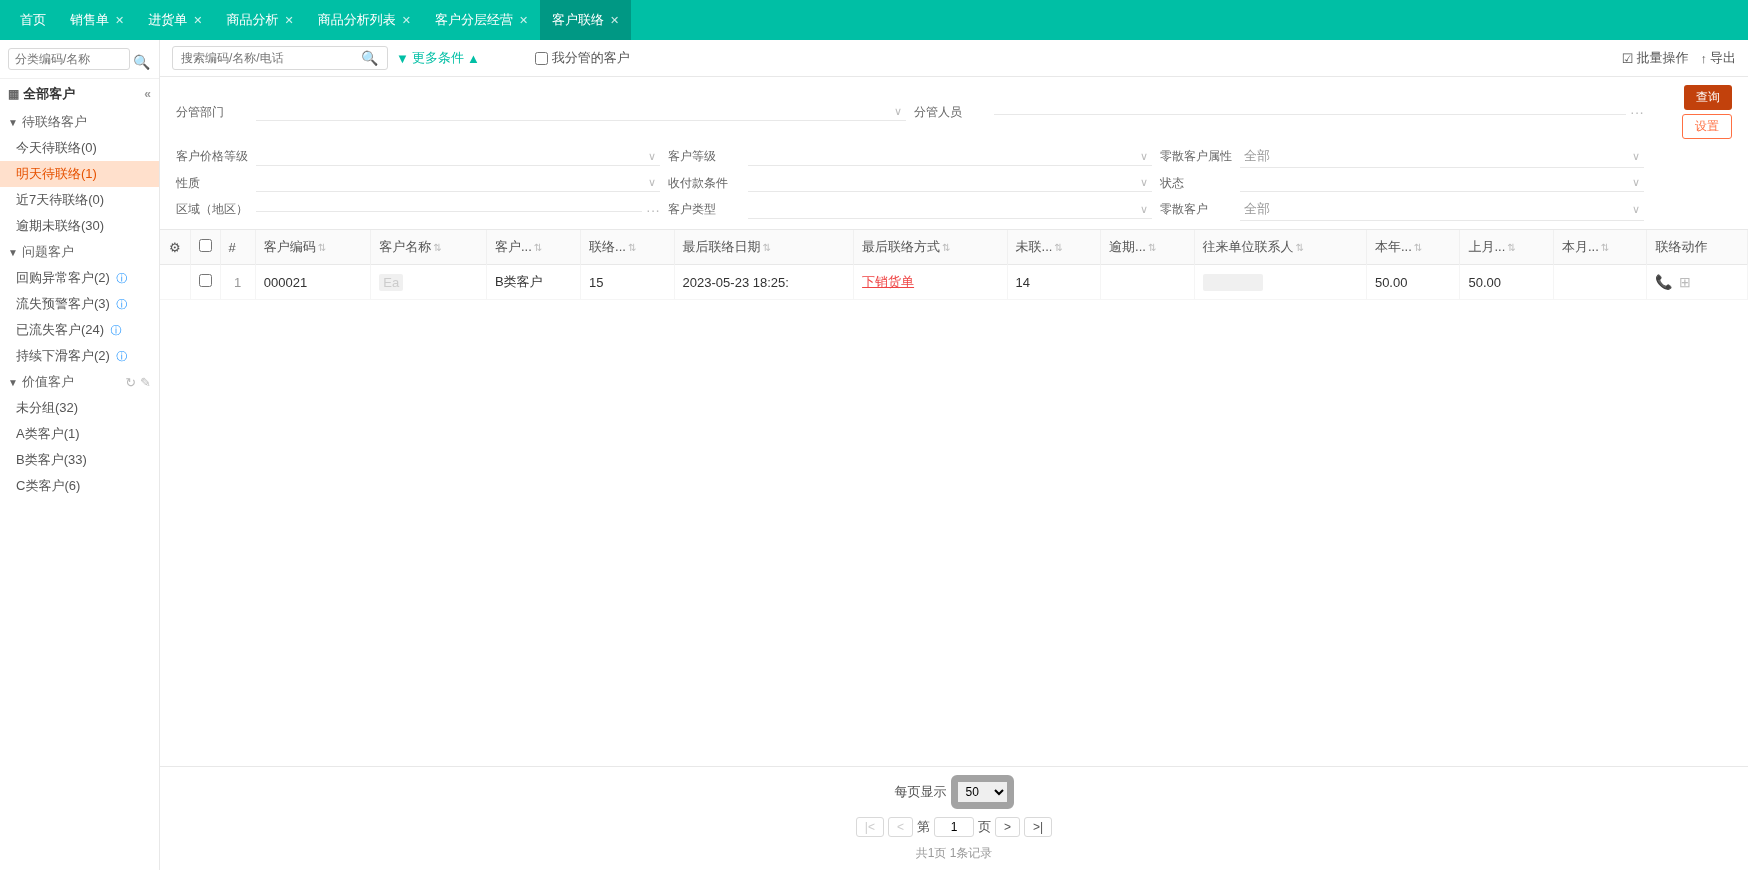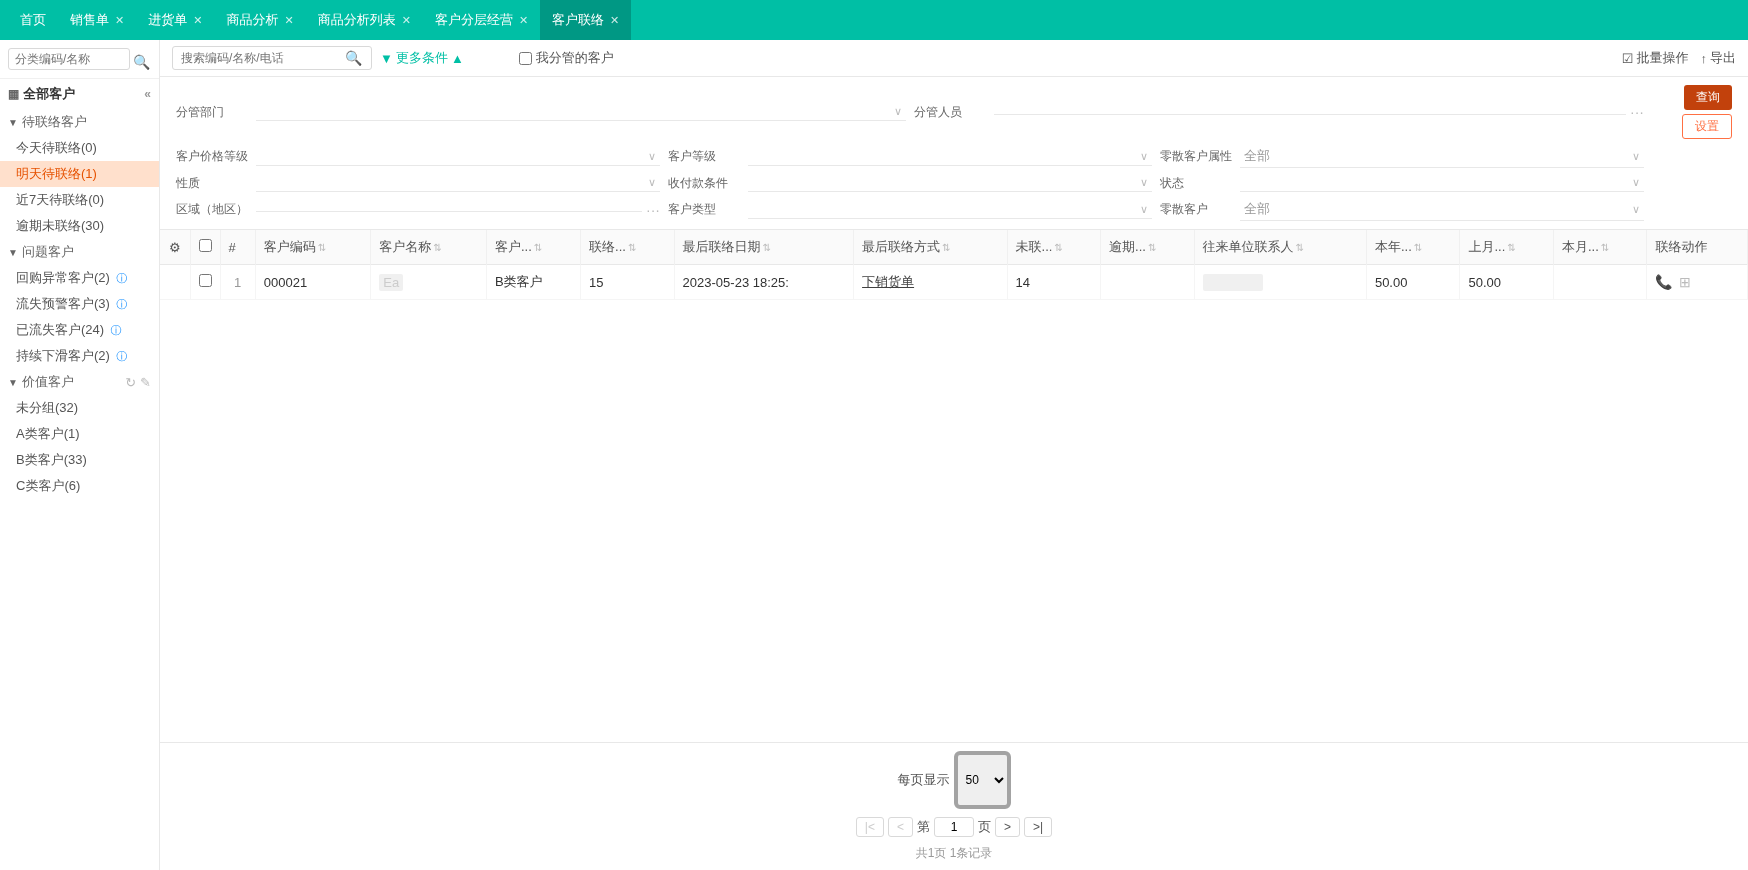--- a/index.html
+++ b/index.html
@@ -133,7 +133,7 @@
       border: 1px solid #d9d9d9;
       border-radius: 3px;
       padding: 3px 8px;
-      width: 200px;
+      width: 216px;
     }
     .filter-search-wrap input {
       border: none;

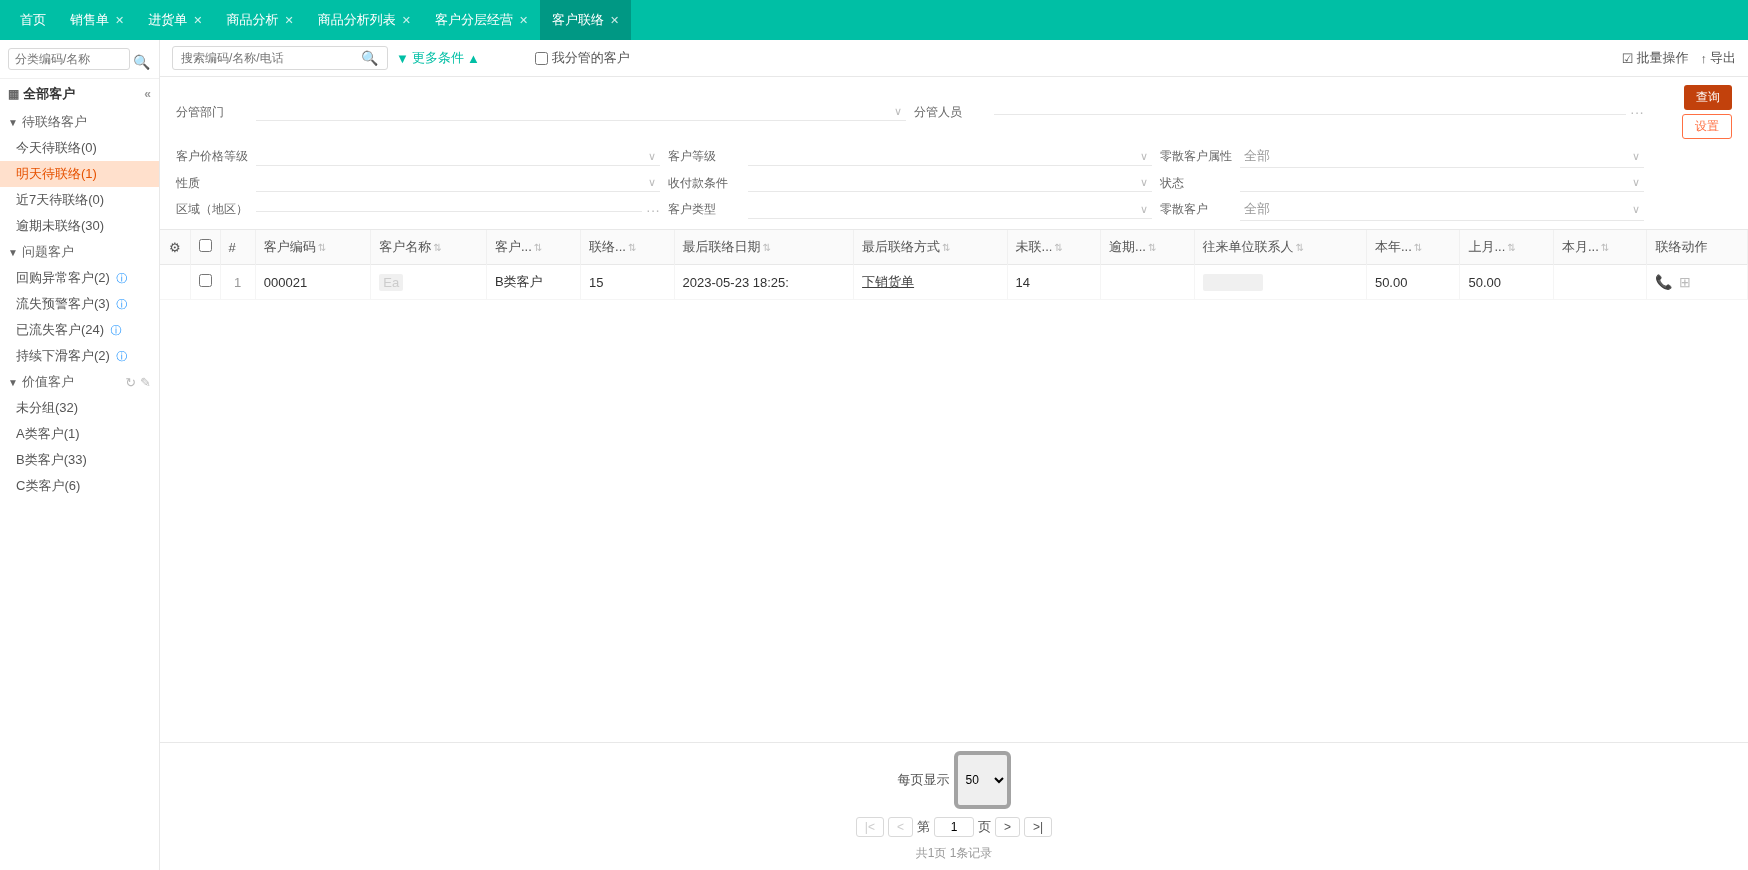--- a/index.html
+++ b/index.html
@@ -287,7 +287,7 @@
       border-right: 1px solid #f5f5f5;
       white-space: nowrap;
     }
-    .cell-link { color: #404040; cursor: pointer; text-decoration: underline; }
+    .cell-link { color: #ef4444; cursor: pointer; text-decoration: underline; }
     .cell-blurred { color: #ccc; background: #f0f0f0; border-radius: 2px; padding: 1px 4px; }
     .row-num { color: #999; text-align: center; }
     .action-icons { display: flex; gap: 6px; align-items: center; }

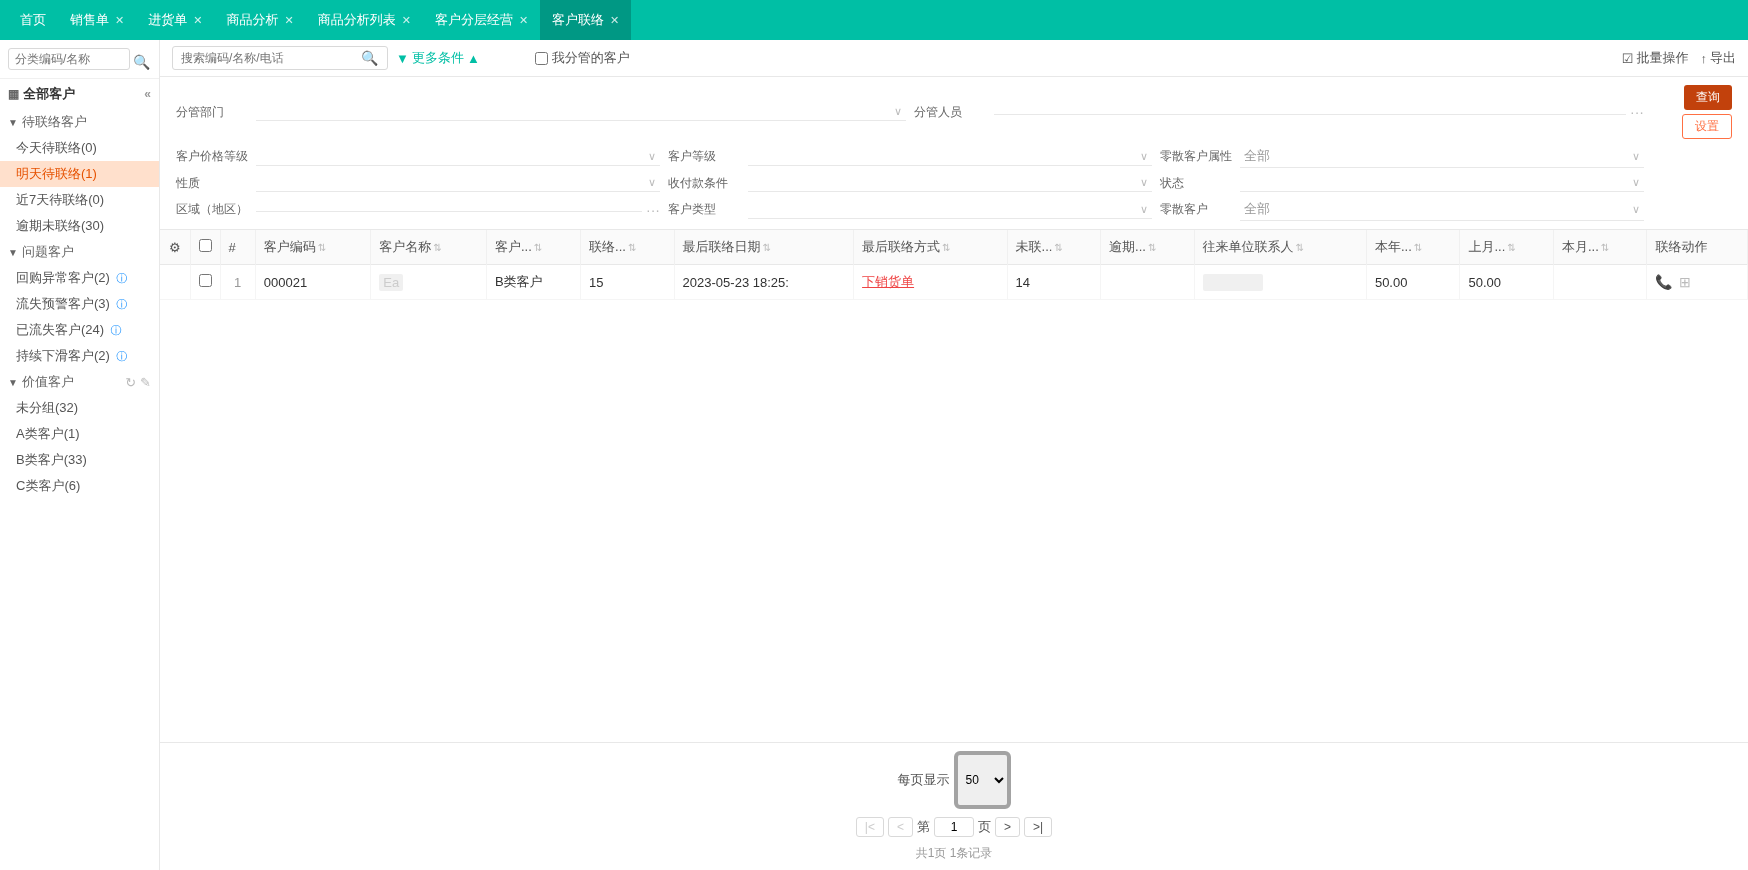--- a/index.html
+++ b/index.html
@@ -315,9 +315,9 @@
       gap: 4px;
     }
     .page-size-select select {
-      border: 4px solid #a3a3a3;
+      border: 7px solid #a3a3a3;
       border-radius: 6px;
-      padding: 17px 4px;
+      padding: 2px 4px;
       font-size: 12px;
     }
     .page-nav {

